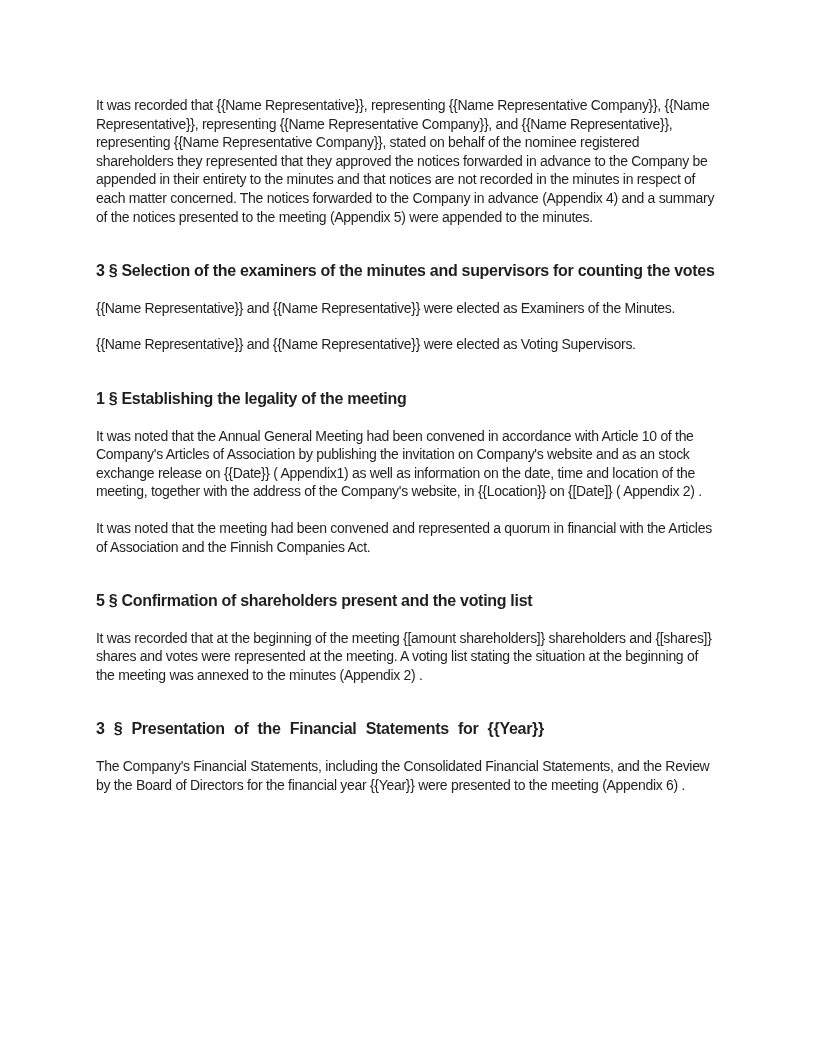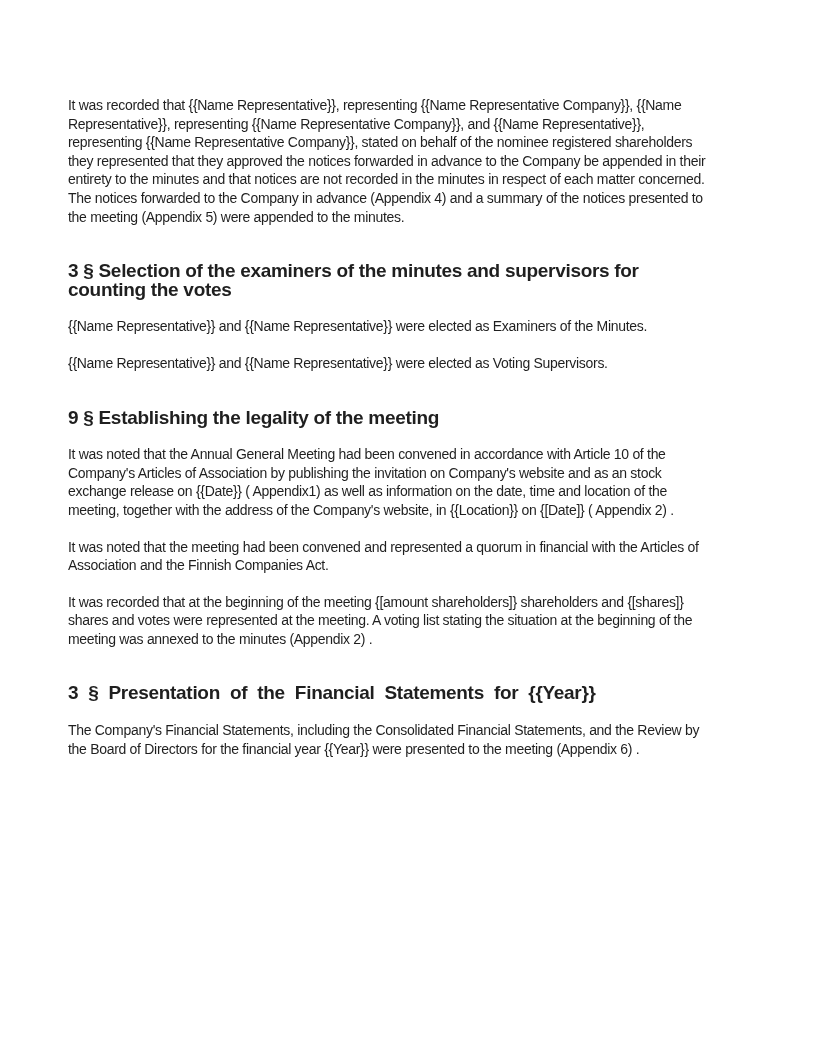--- a/index.html
+++ b/index.html
@@ -13,7 +13,7 @@
     height: 800px;
     box-sizing: border-box;
     background: #ffffff;
-    padding: 96px 96px 40px 68px;
+    padding: 96px 96px 40px 96px;
     overflow: hidden;
     font-family: "Liberation Sans", sans-serif;
     font-size: 14px;

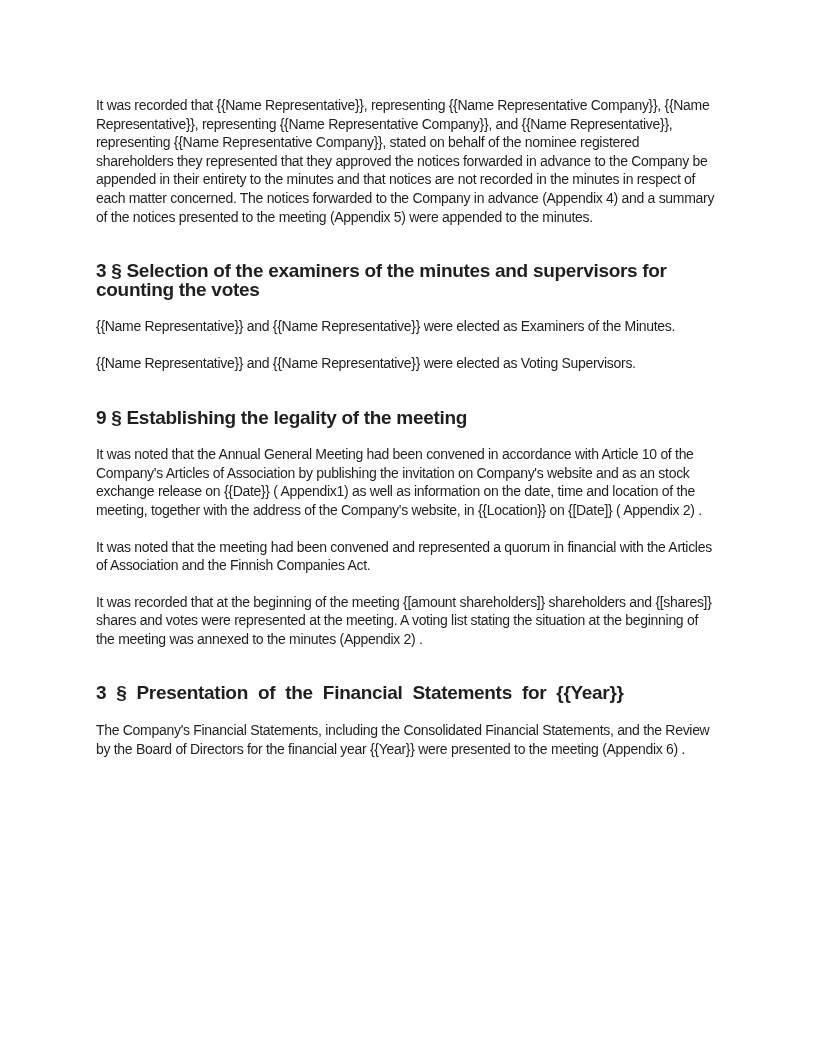--- a/index.html
+++ b/index.html
@@ -25,7 +25,7 @@
     margin: 0 0 18px 0;
   }
   .heading {
-    font-size: 19px;
+    font-size: 16px;
     font-weight: bold;
     margin: 36px 0 18px 0;
   }

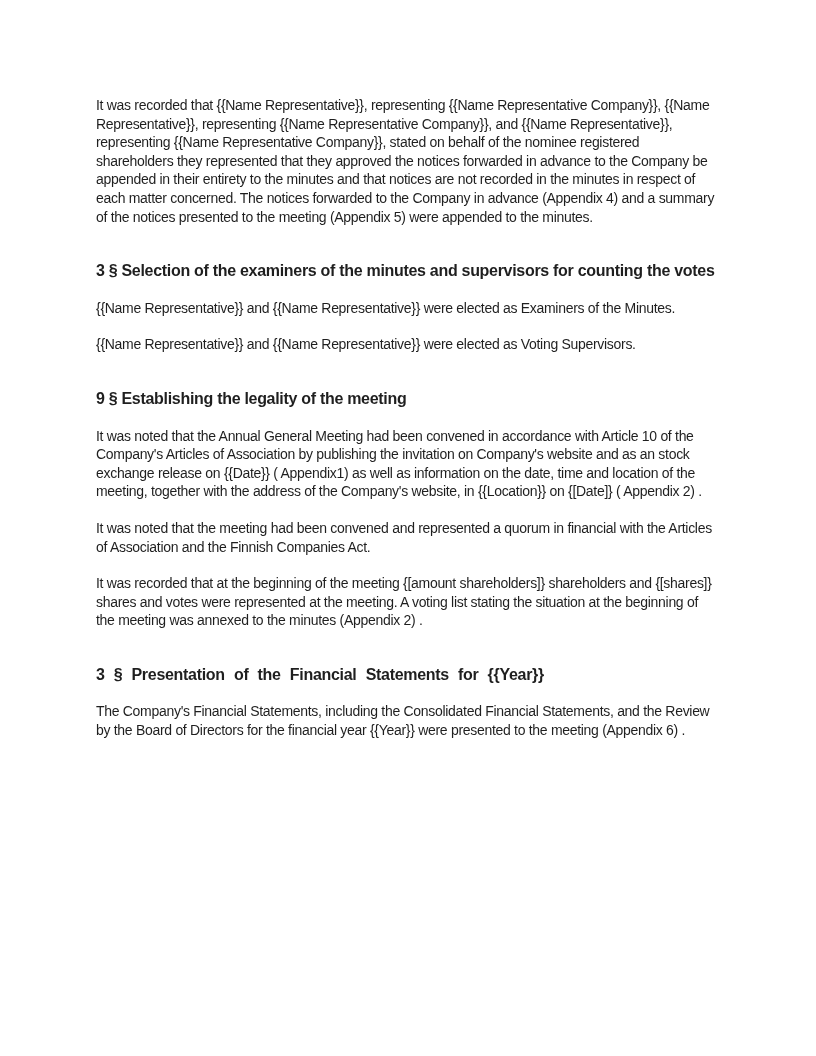--- a/index.html
+++ b/index.html
@@ -49,7 +49,7 @@
 
   <p class="para">{{Name Representative}} and {{Name Representative}} were elected as Voting Supervisors.</p>
 
-  <h2 class="heading">9 § Establishing the legality of the meeting</h2>
+  <h2 class="heading">1 § Establishing the legality of the meeting</h2>
 
   <p class="para">It was noted that the Annual General Meeting had been convened in accordance with Article 10 of the Company's Articles of Association by publishing the invitation on Company's website and as an stock exchange release on {{Date}} ( Appendix1) as well as information on the date, time and location of the meeting, together with the address of the Company's website, in {{Location}} on {[Date]} ( Appendix 2) .</p>
 

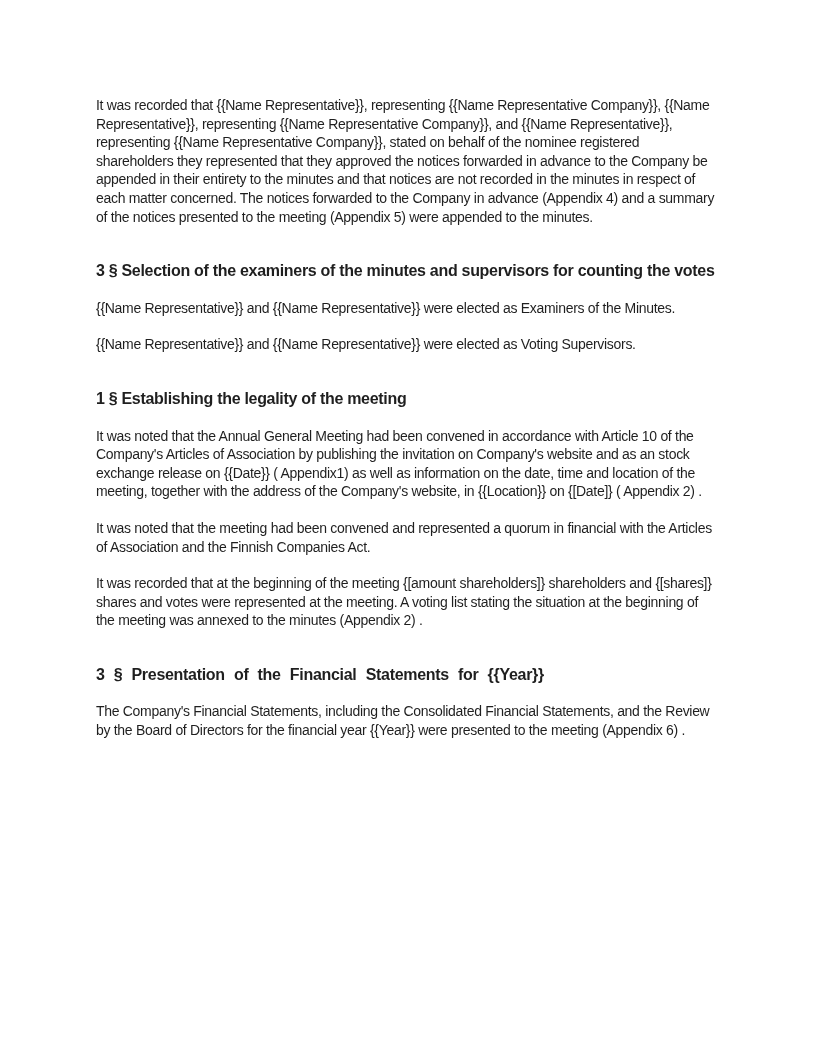--- a/index.html
+++ b/index.html
@@ -55,6 +55,7 @@
 
   <p class="para">It was noted that the meeting had been convened and represented a quorum in financial with the Articles of Association and the Finnish Companies Act.</p>
 
+  <h2 class="heading">5 § Confirmation of shareholders present and the voting list</h2>
 
   <p class="para">It was recorded that at the beginning of the meeting {[amount shareholders]} shareholders and {[shares]} shares and votes were represented at the meeting. A voting list stating the situation at the beginning of the meeting was annexed to the minutes (Appendix 2) .</p>
 

